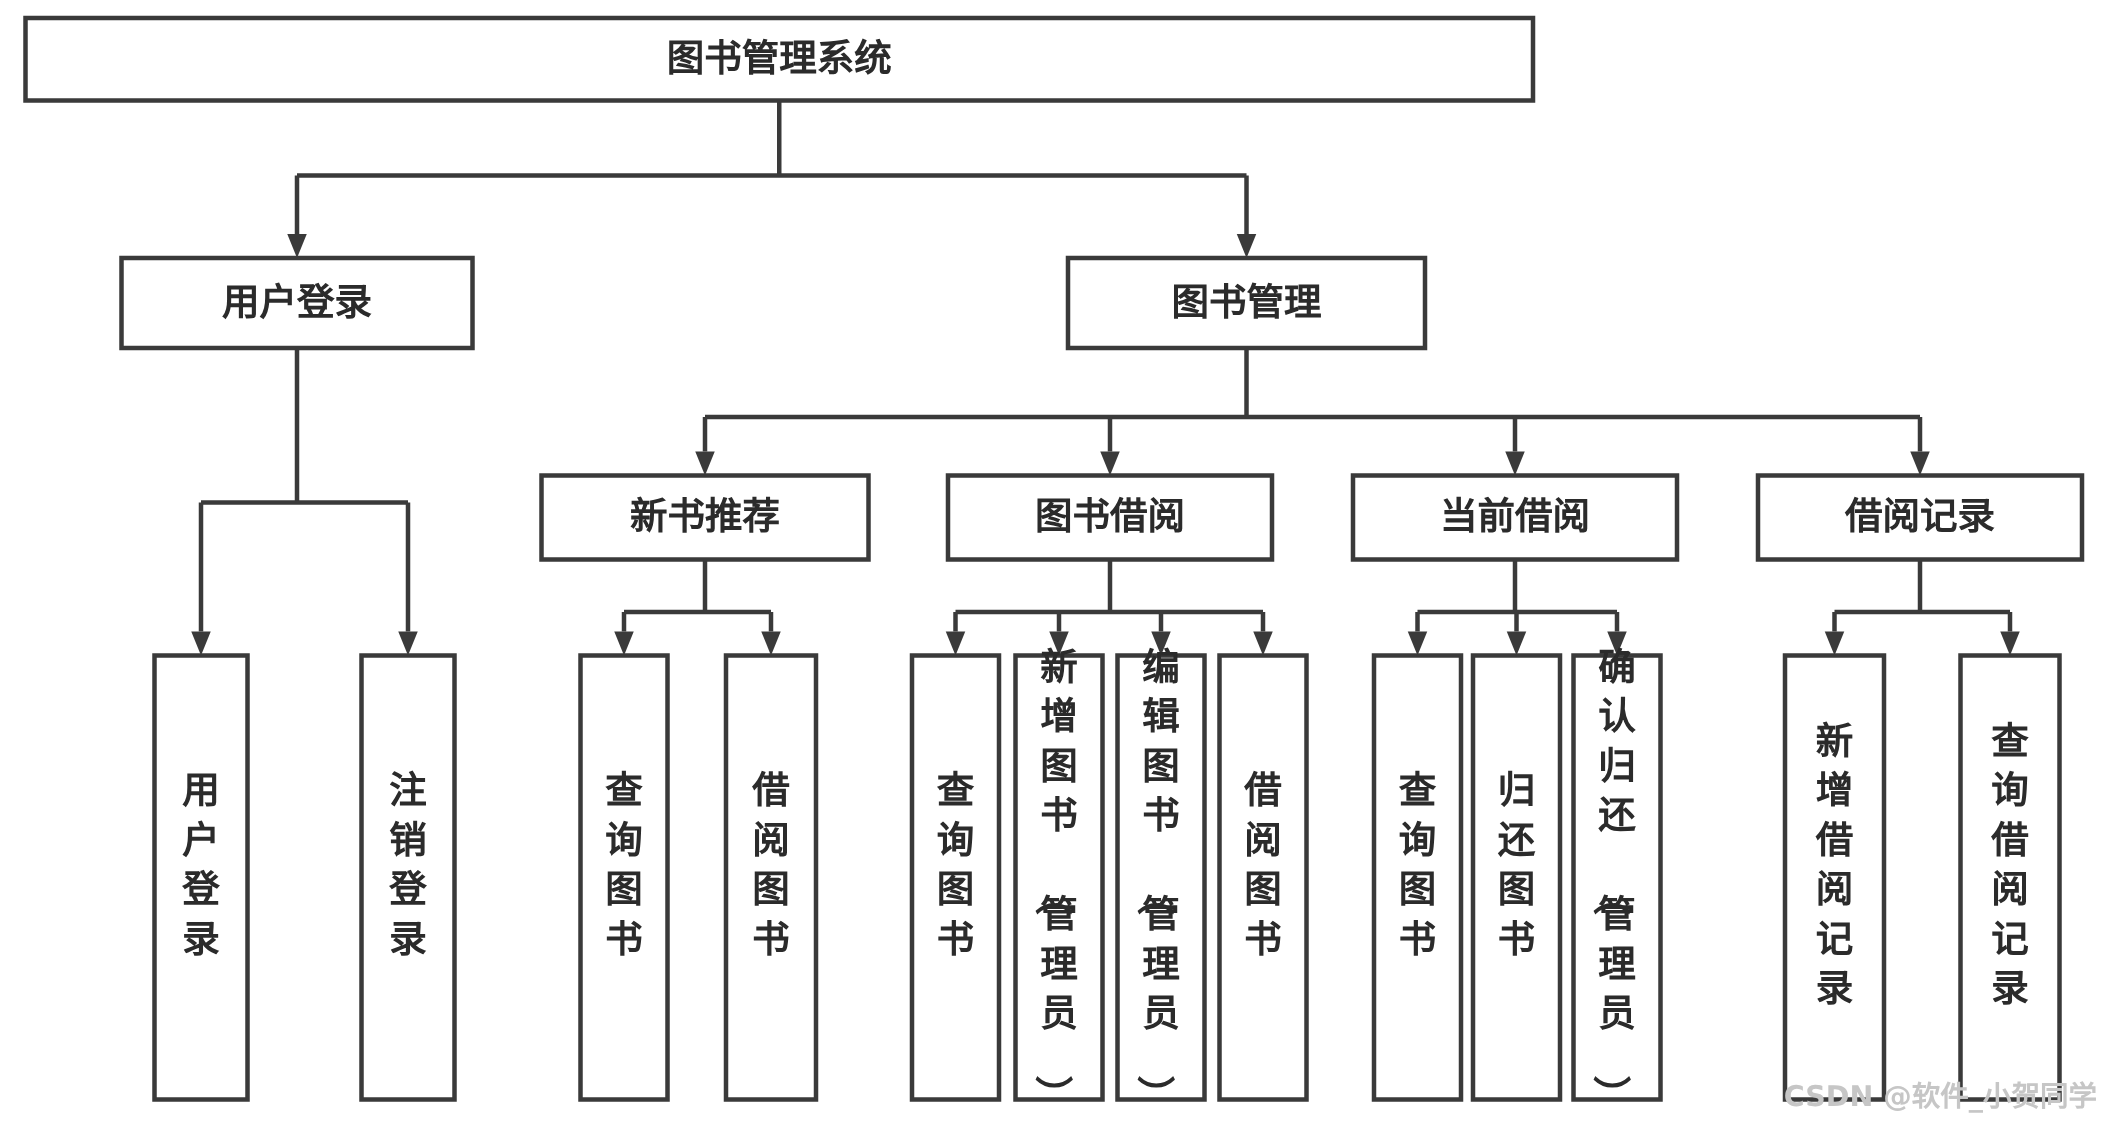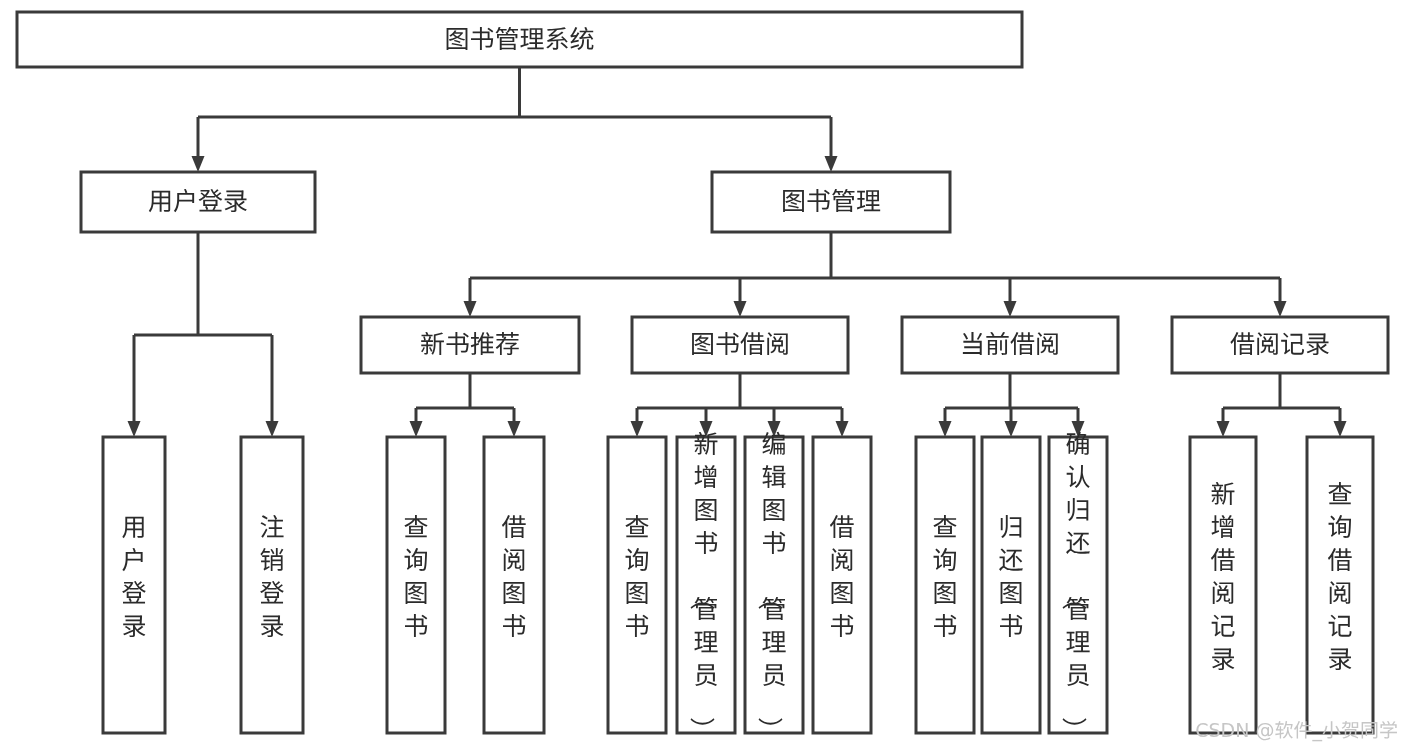--- a/index.html
+++ b/index.html
@@ -21,6 +21,7 @@
     top: 0;
     width: 1405px;
     height: 747px;
+    font-weight: bold;
   }
   svg.tree-canvas {
     display: block;

